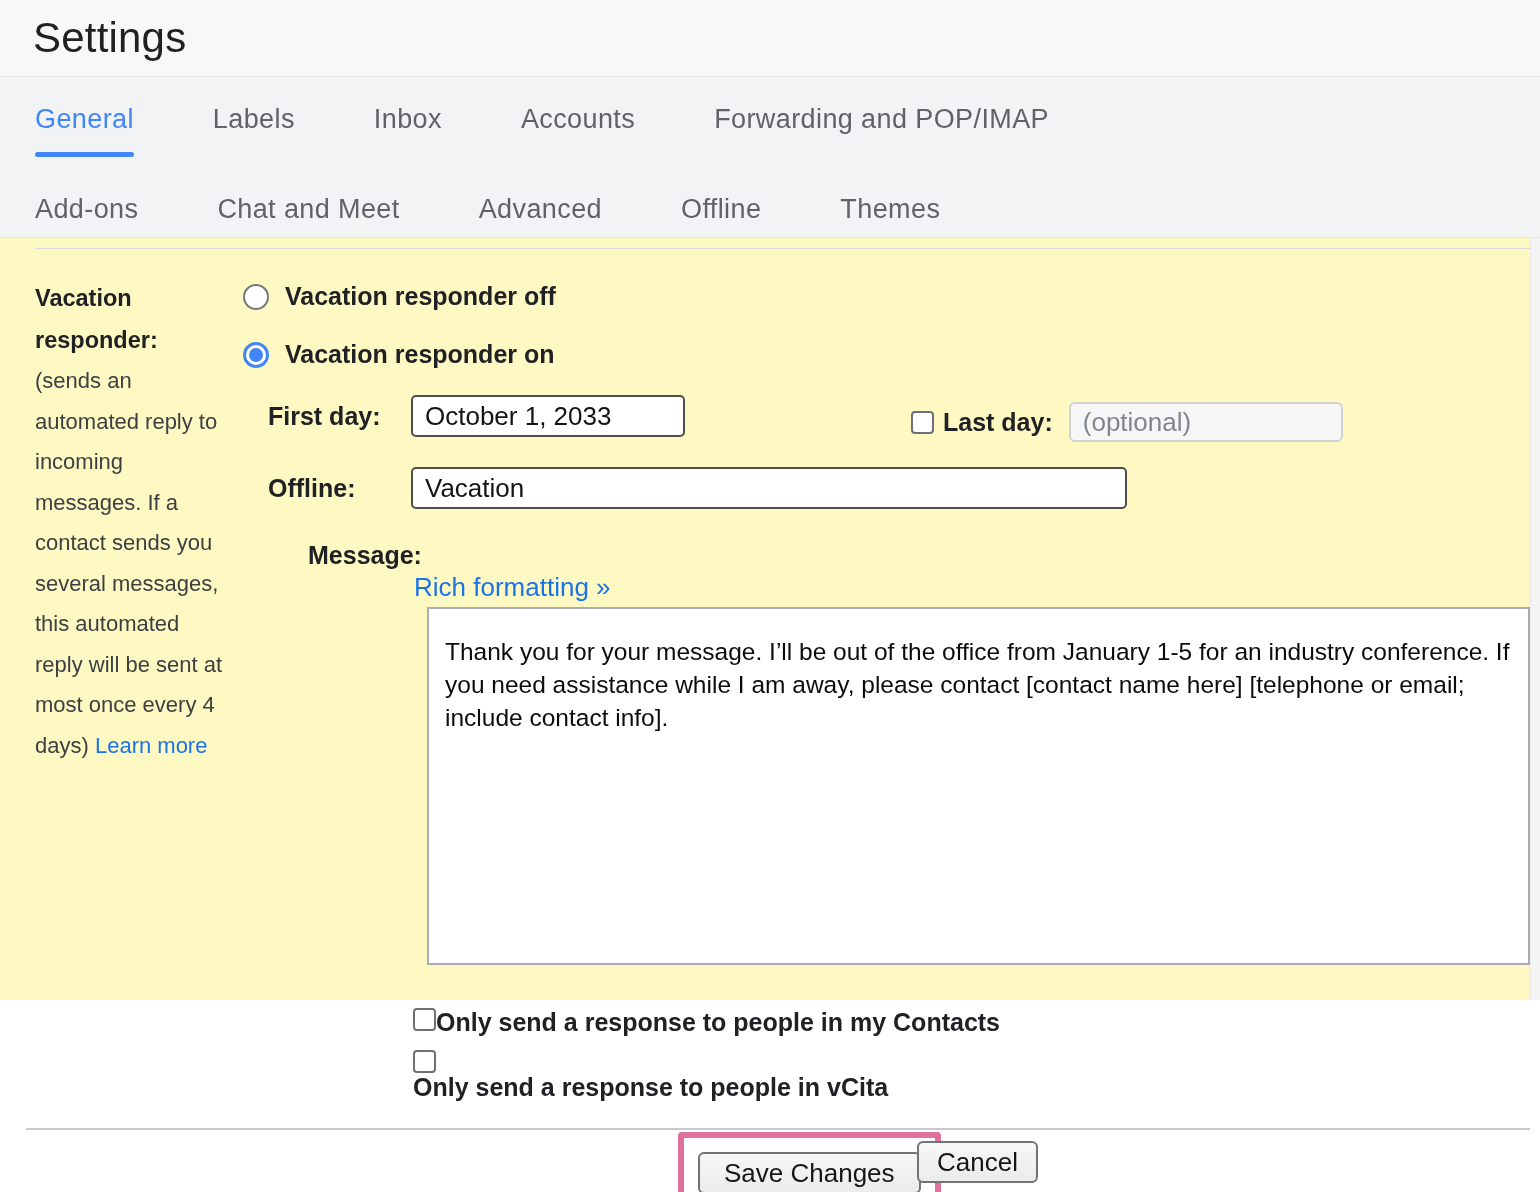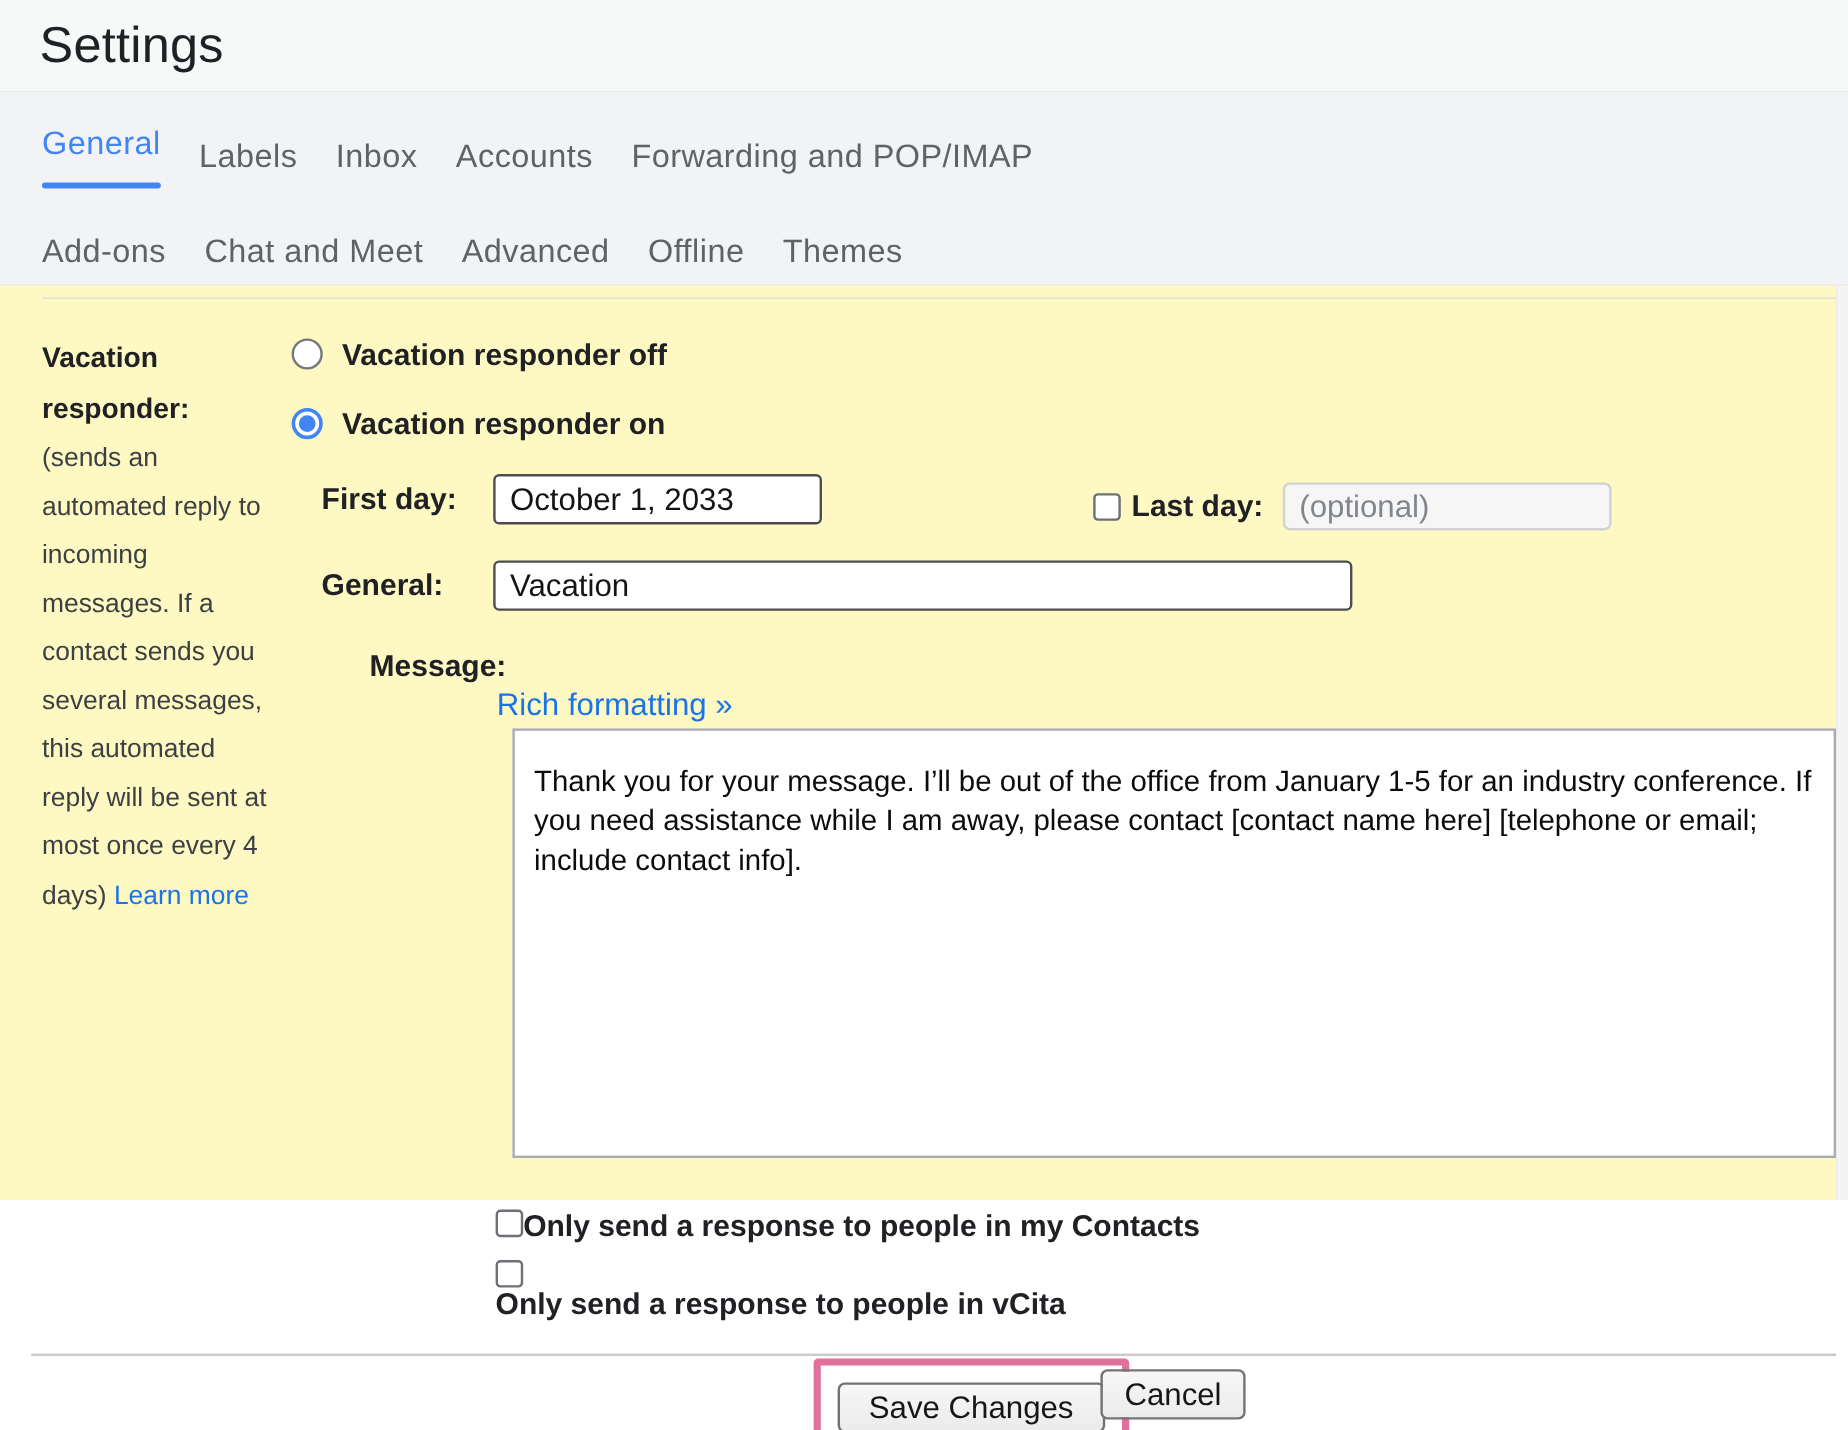--- a/index.html
+++ b/index.html
@@ -13,7 +13,7 @@
 
   
   .tabs { background:#f1f3f4; height:161px; padding:27px 0 0 19px; border-bottom:1px solid #e6e6e6; }
-  .tab-row { display:flex; align-items:center; }
+  .tab-row { display:flex; align-items:flex-start;gap:47px; }
   .tab { padding:0 16px; font-size:27px; letter-spacing:0.4px; color:#5f6368;
          display:flex; flex-direction:column; align-items:stretch; cursor:pointer; white-space:nowrap; }
   .tab .underline { display:none; }

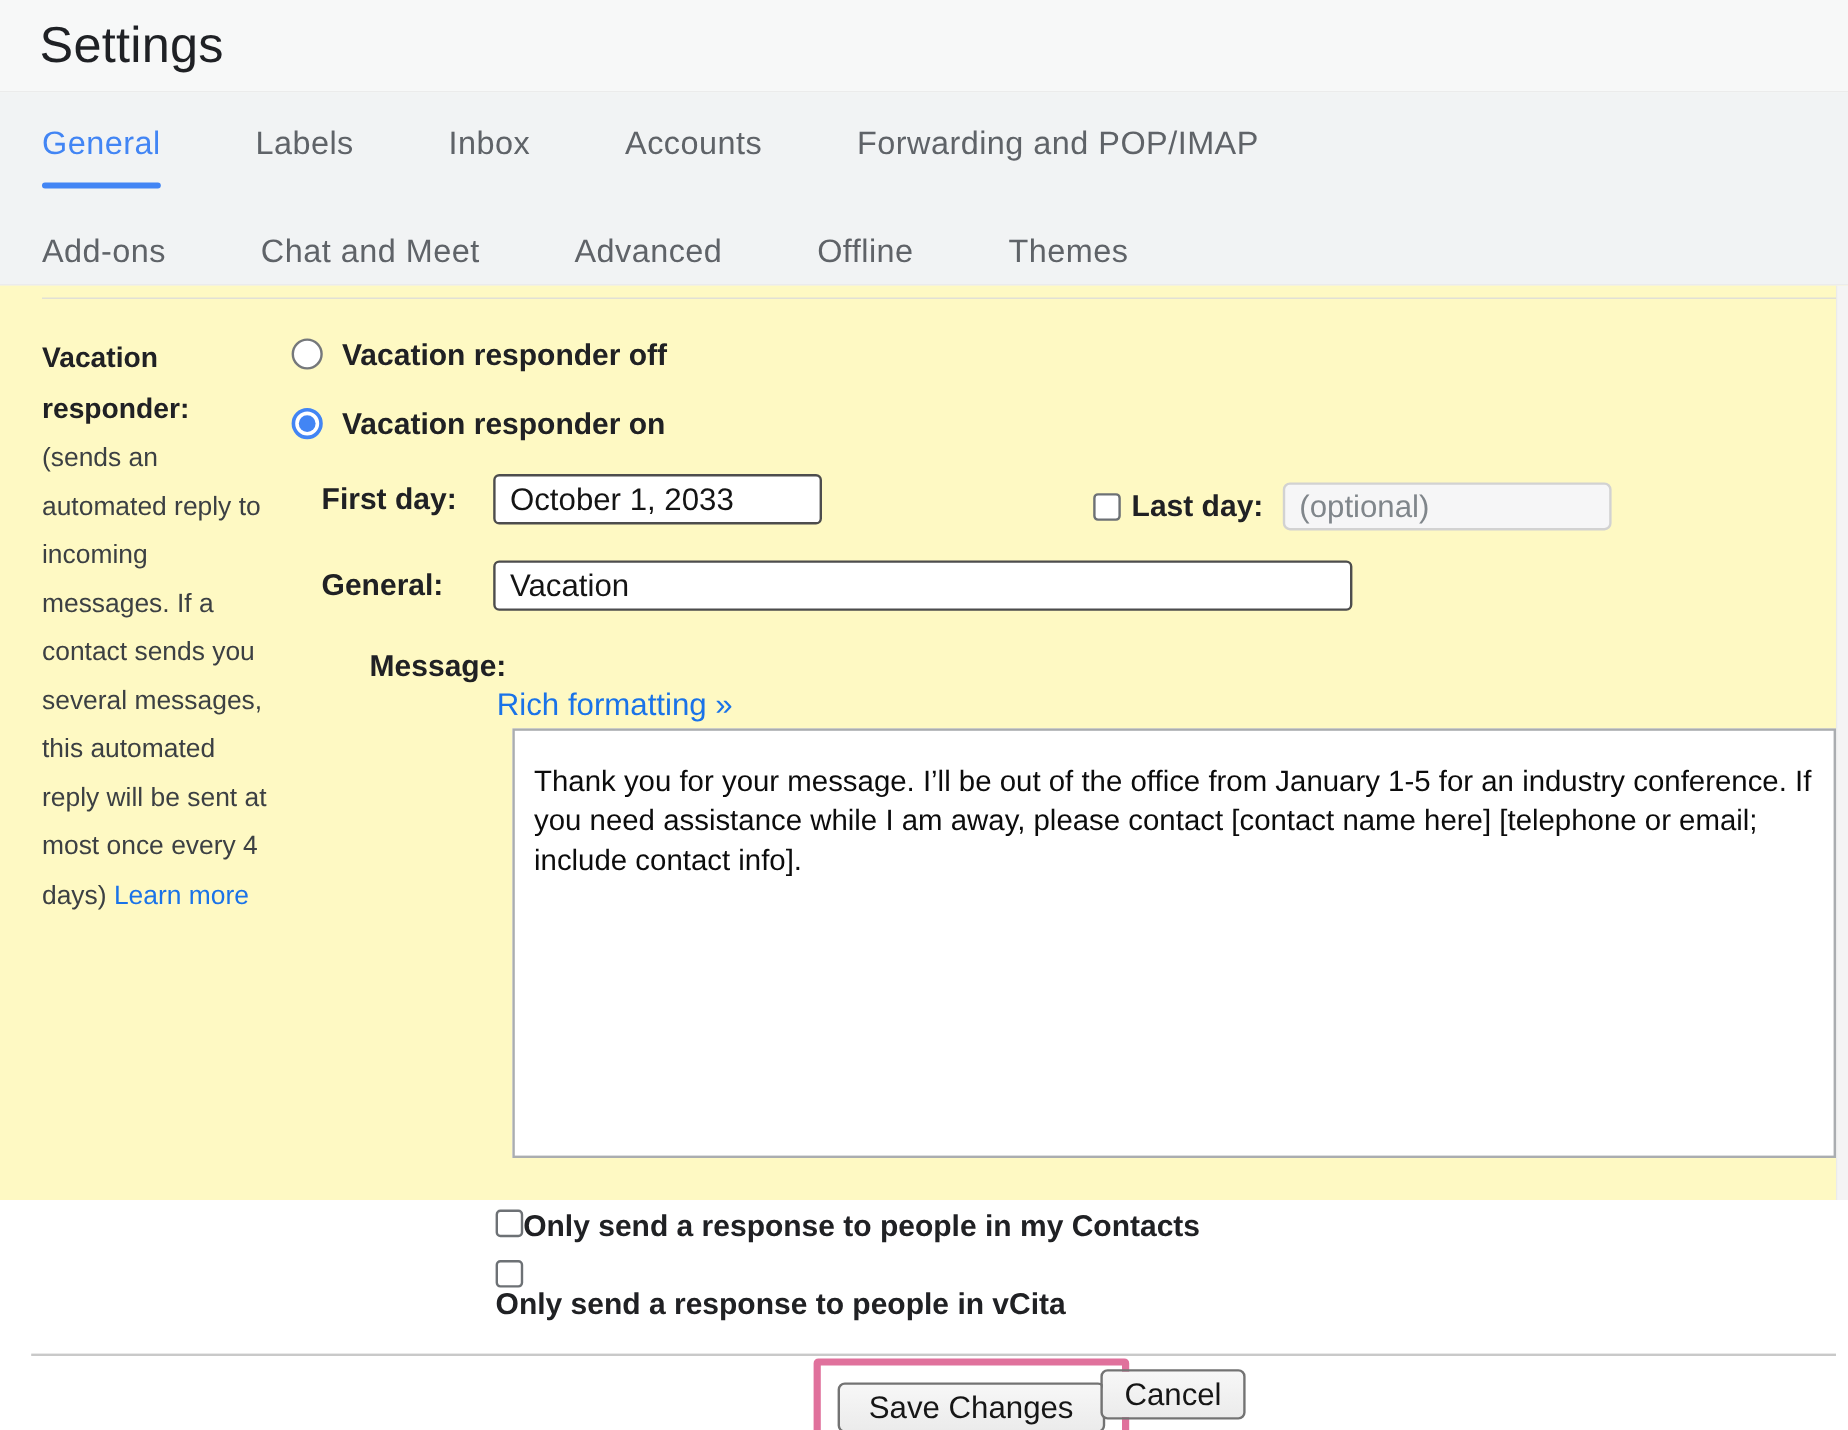--- a/index.html
+++ b/index.html
@@ -37,7 +37,7 @@
   .blabel { font-size:25px; font-weight:700; color:#202124; white-space:nowrap; }
 
   
-  .radio-row { position:absolute; left:243px; display:flex; align-items:flex-start; gap:16px; }
+  .radio-row { position:absolute; left:243px; display:flex; align-items:center; gap:16px; }
   .radio-off-row { top:44px; }
   .radio-on-row  { top:102px; }
   .radio { width:26px; height:26px; border-radius:50%; background:#fff;

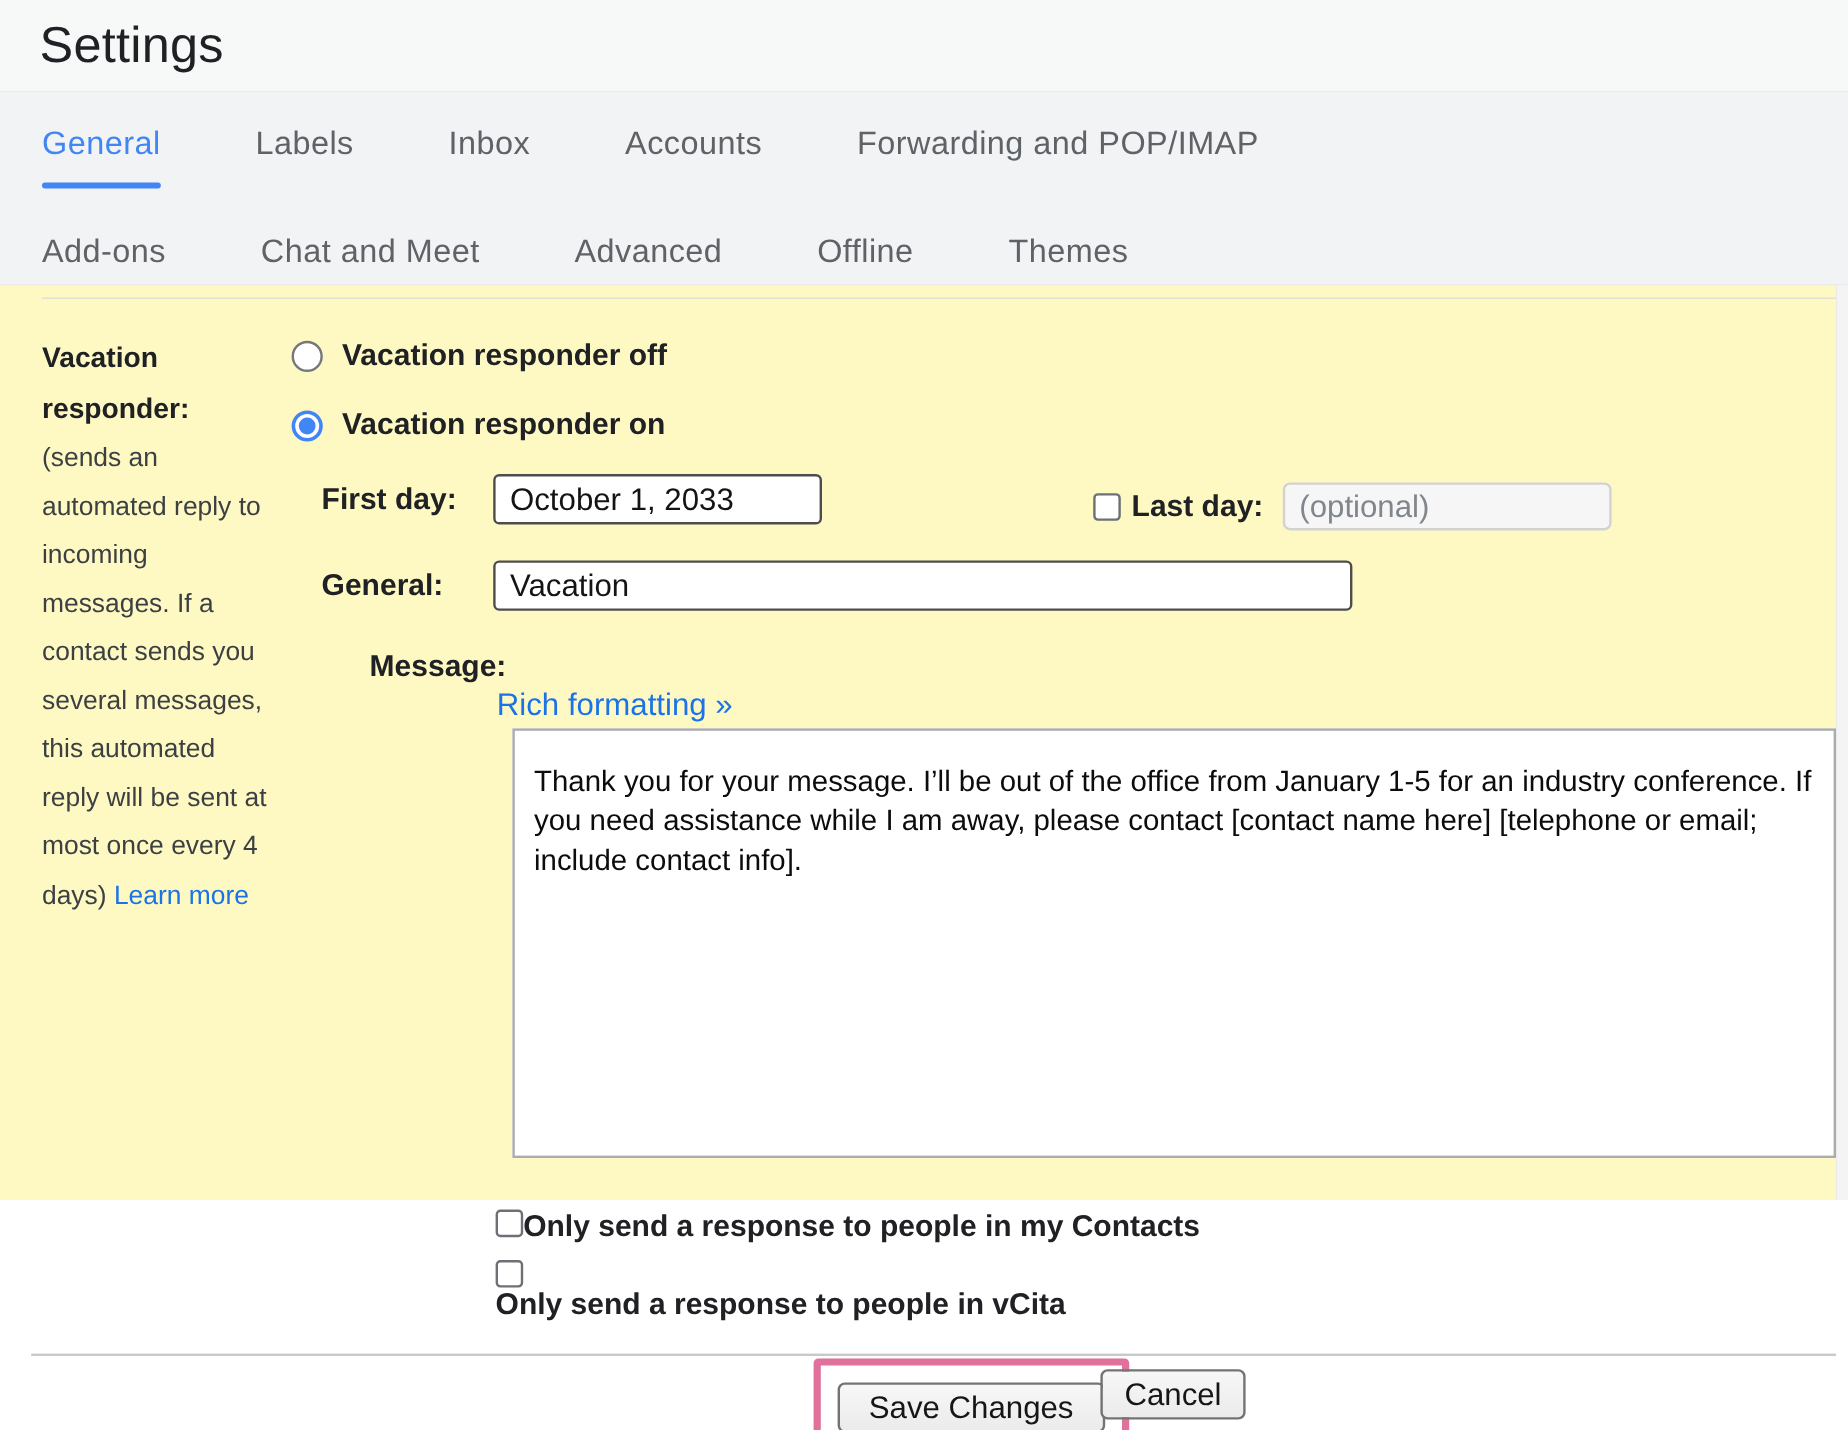--- a/index.html
+++ b/index.html
@@ -164,7 +164,7 @@
   </div>
 
   <div class="field-row subject-row">
-    <span class="blabel">General:</span>
+    <span class="blabel">Offline:</span>
     <input class="text subject-input" type="text" value="Vacation" style="">
   </div>
 

